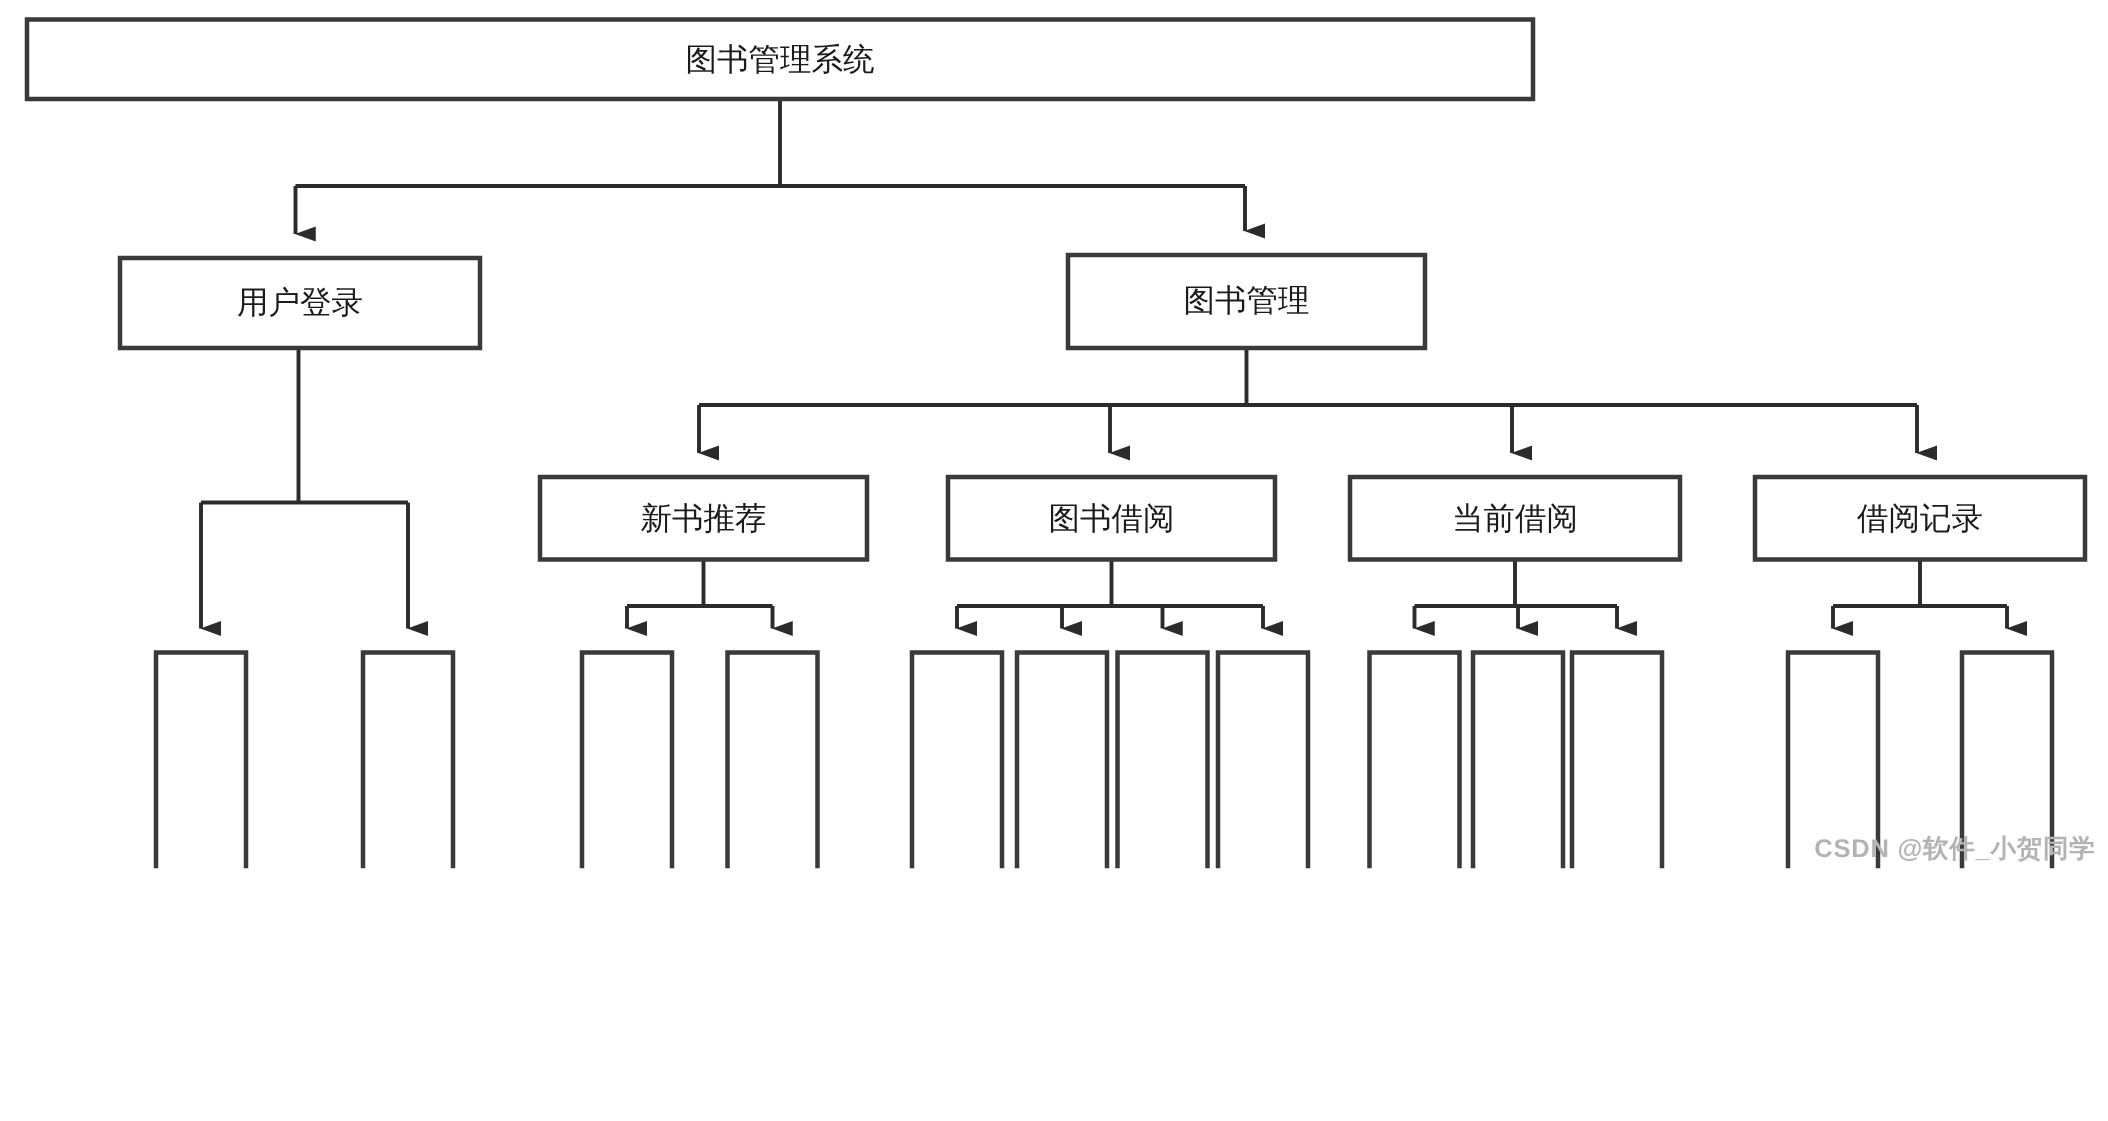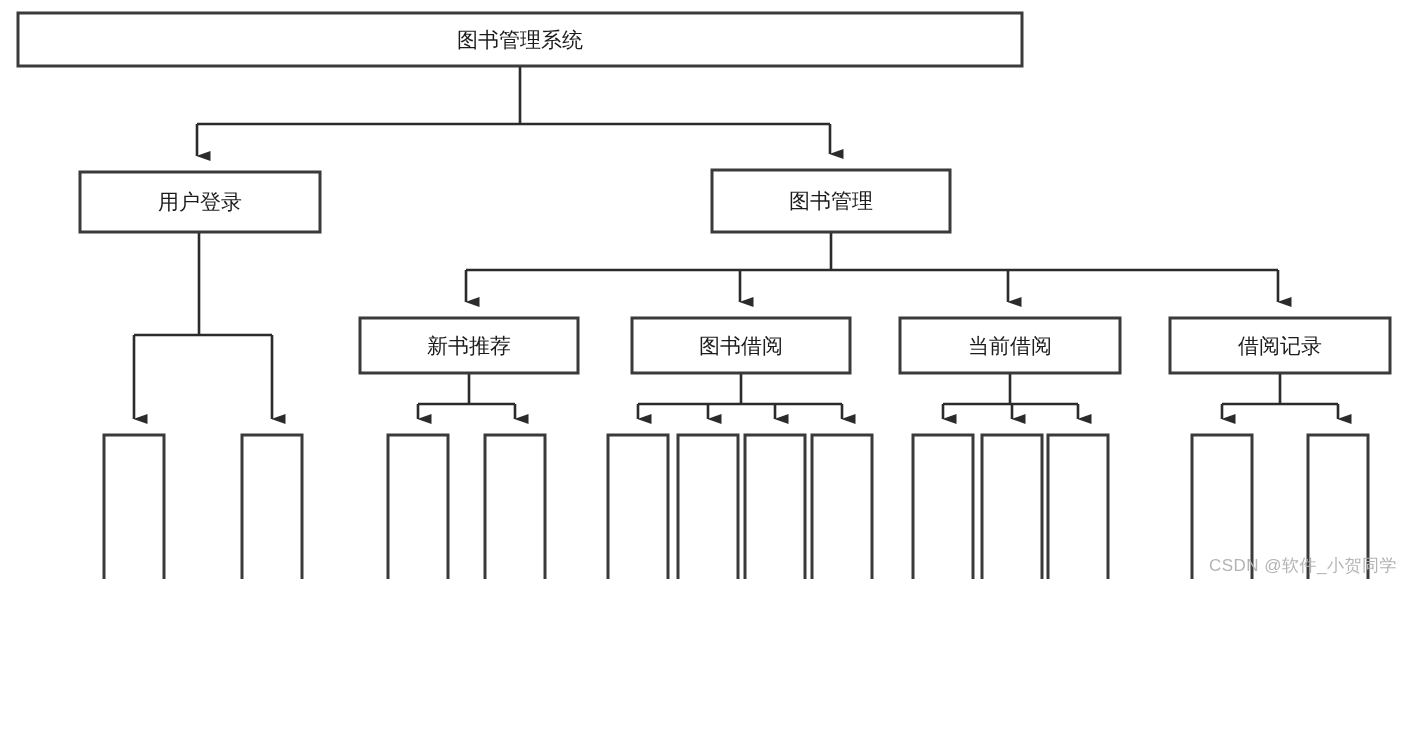--- a/index.html
+++ b/index.html
@@ -71,6 +71,7 @@
     color: #b3b3b3;
     letter-spacing: 0.5px;
     white-space: nowrap;
+    font-weight: bold;
   }
 </style>
 </head>

